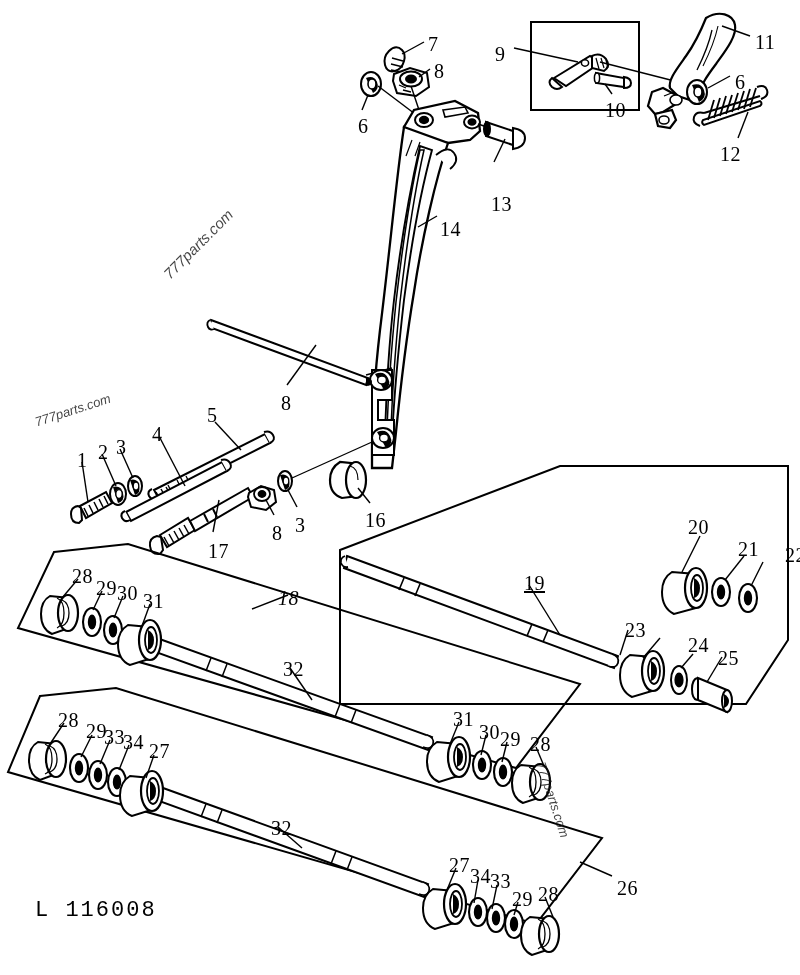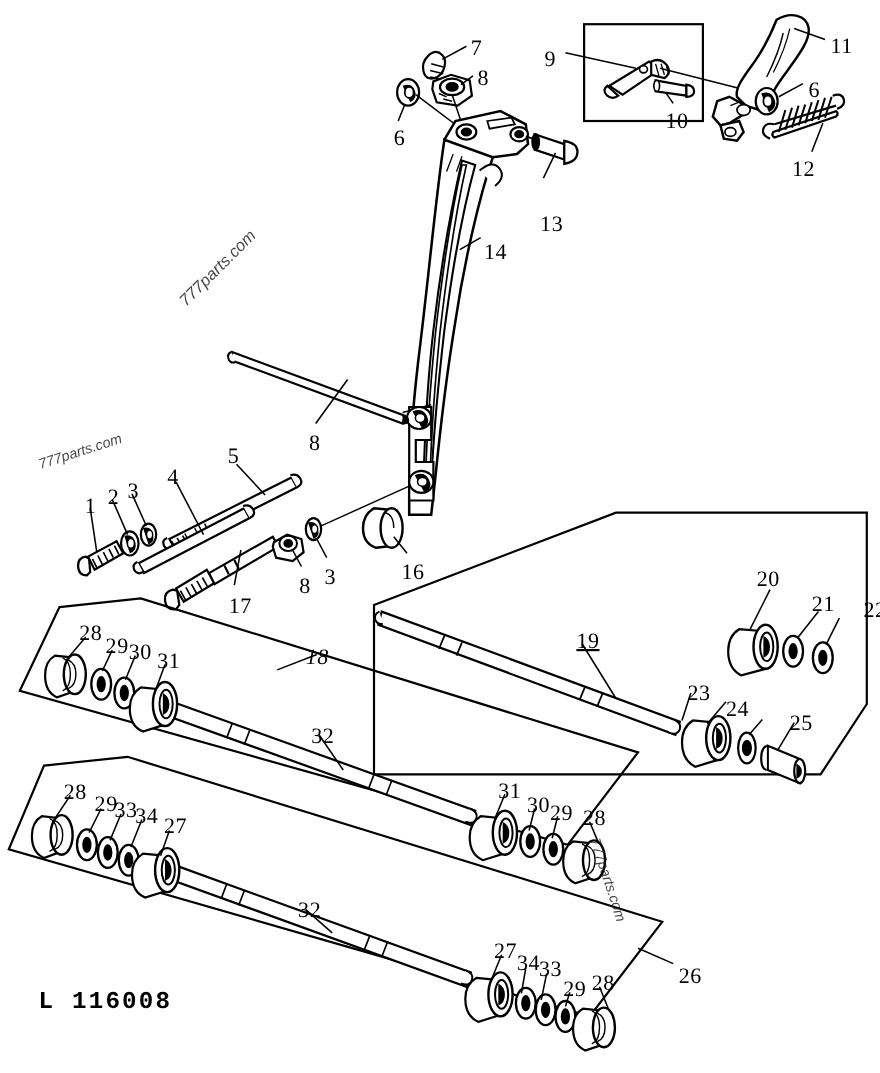--- a/index.html
+++ b/index.html
@@ -524,7 +524,7 @@
       <div class="callout" style="left: 738px; top: 539px;">21</div>
       <div class="callout" style="left: 785px; top: 545px;">22</div>
       <div class="callout" style="left: 625px; top: 620px;">23</div>
-      <div class="callout" style="left: 660px; top: 635px;">24</div>
+      <div class="callout" style="left: 688px; top: 635px;">24</div>
       <div class="callout" style="left: 718px; top: 638px; margin-top: 10px;">25</div>
       <div class="callout" style="left: 617px; top: 878px;">26</div>
       <div class="callout" style="left: 149px; top: 741px;">27</div>

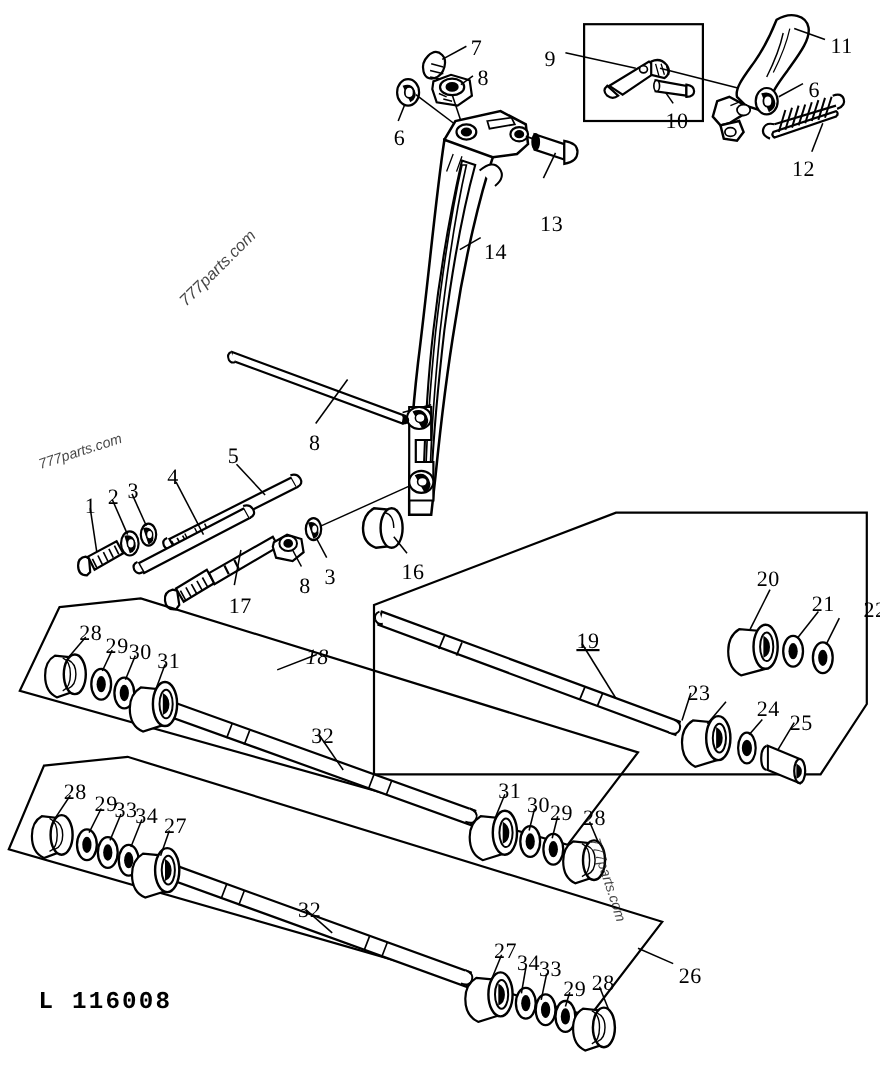--- a/index.html
+++ b/index.html
@@ -22,7 +22,7 @@
     left:35px; top:898px;
     font-family:"Liberation Mono",monospace;
     font-size:22px;
-    font-weight:bold;
+    font-weight:normal;
     letter-spacing:2px;
     color:#000;
   }

